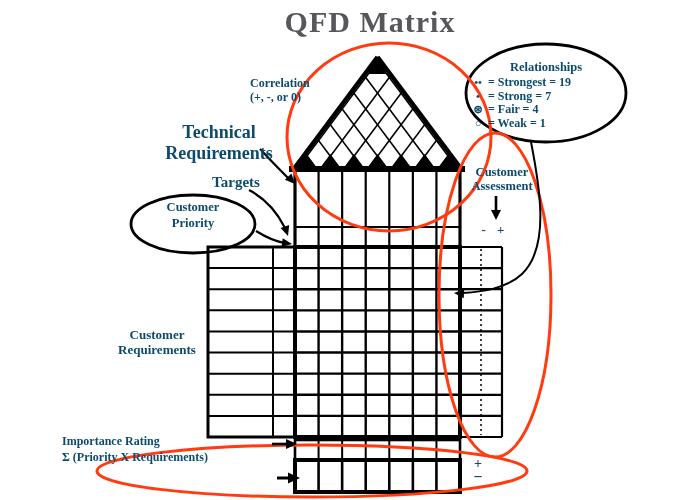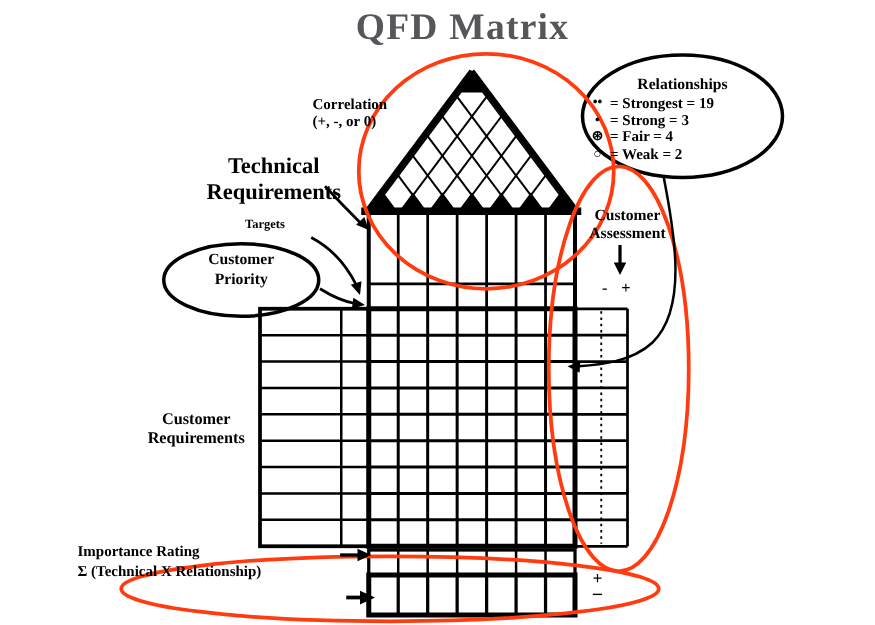--- a/index.html
+++ b/index.html
@@ -8,7 +8,7 @@
     font-family:Liberation Serif, serif;
   }
   .stage svg{position:absolute;left:0;top:0;}
-  .lbl{position:absolute;font-weight:bold;color:#000000;line-height:1.15;white-space:nowrap;}
+  .lbl{position:absolute;font-weight:bold;color:#0c4a6e;line-height:1.15;white-space:nowrap;}
   #title{left:0;right:0;top:5px;text-align:center;font-size:30px;color:#56575b;text-indent:40px;letter-spacing:1px;}
   #correlation{left:250px;top:77px;width:104px;text-align:left;font-size:12px;}
   #techreq{left:162px;top:122px;width:114px;text-align:center;font-size:18px;}

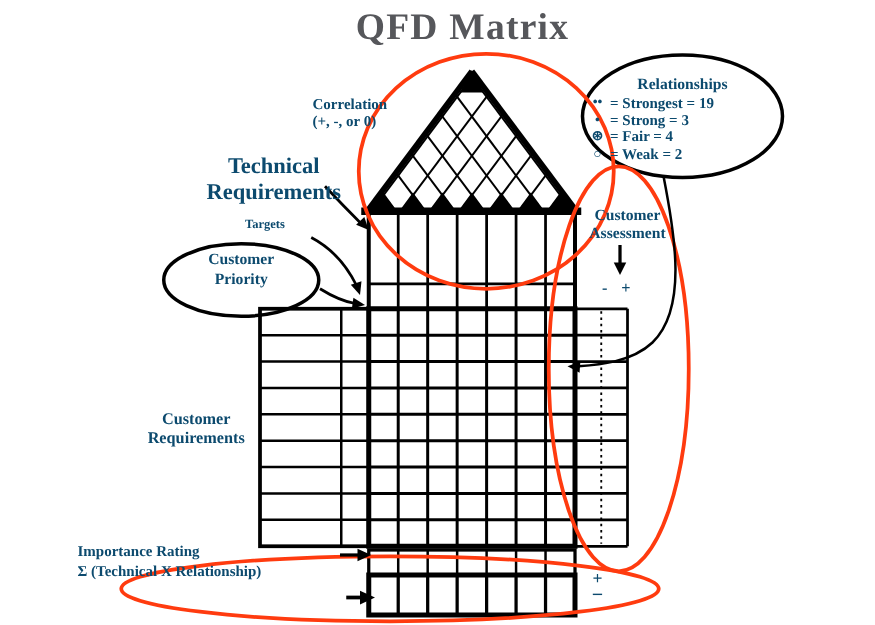--- a/index.html
+++ b/index.html
@@ -190,7 +190,7 @@
     </div>
     <div class="legend-row">
       <span class="legend-sym">•</span>
-      <span>= Strong = 3</span>
+      <span>= Strong = 7</span>
     </div>
     <div class="legend-row">
       <span class="legend-sym">⊛</span>

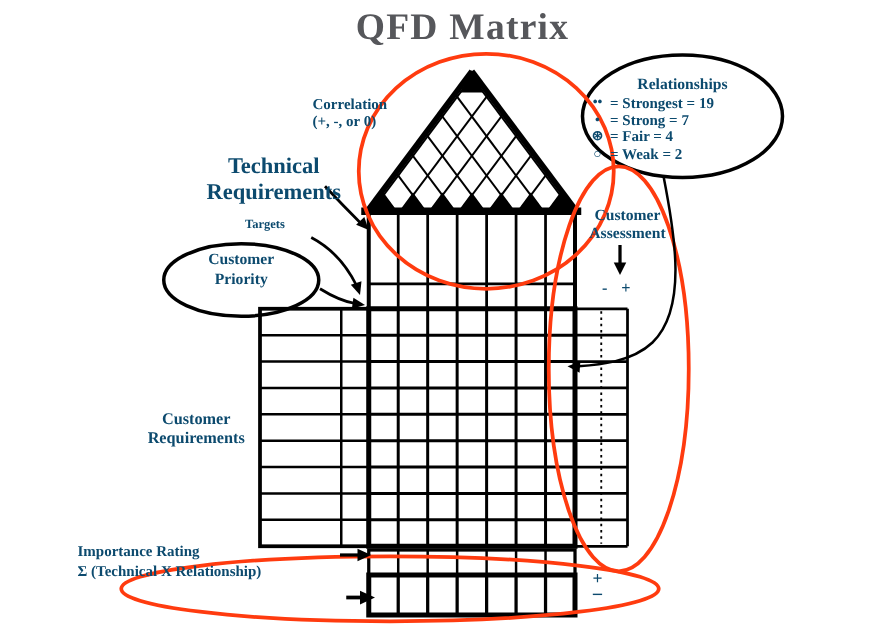--- a/index.html
+++ b/index.html
@@ -198,7 +198,7 @@
     </div>
     <div class="legend-row">
       <span class="legend-sym">○</span>
-      <span>= Weak = 2</span>
+      <span>= Weak = 1</span>
     </div>
   </div>
 

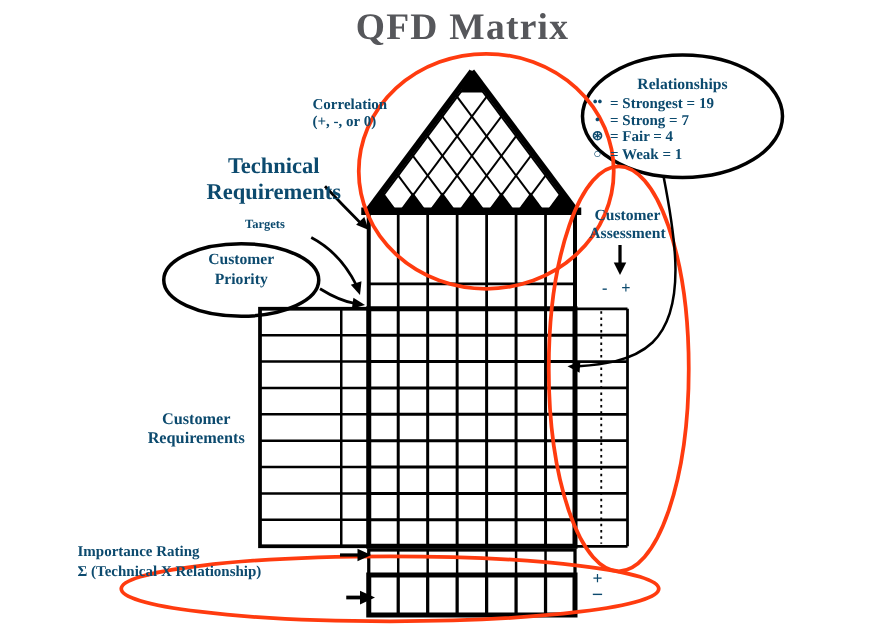--- a/index.html
+++ b/index.html
@@ -12,7 +12,7 @@
   #title{left:0;right:0;top:5px;text-align:center;font-size:30px;color:#56575b;text-indent:40px;letter-spacing:1px;}
   #correlation{left:250px;top:77px;width:104px;text-align:left;font-size:12px;}
   #techreq{left:162px;top:122px;width:114px;text-align:center;font-size:18px;}
-  #targets{left:196px;top:174px;width:80px;font-size:10px;}
+  #targets{left:196px;top:174px;width:80px;text-align:center;font-size:15px;}
   #custpriority{left:138px;top:200px;width:110px;text-align:center;font-size:12.5px;line-height:1.25;}
   #legend{left:468px;top:60px;width:156px;font-size:12px;}
   .legend-title{text-align:center;font-size:12.5px;margin-bottom:2px;}

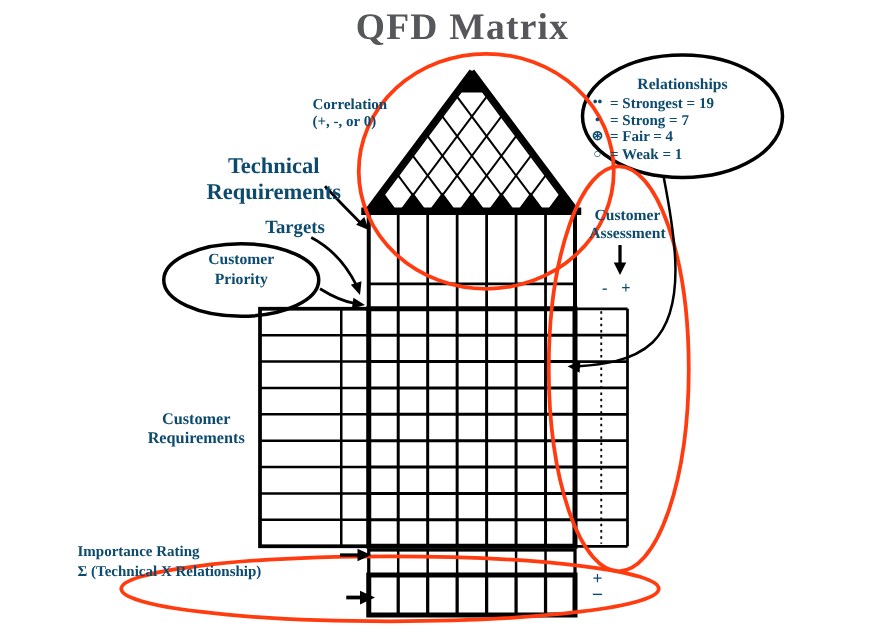--- a/index.html
+++ b/index.html
@@ -215,7 +215,7 @@
 
   <div class="lbl" id="importance">
     <div>Importance Rating</div>
-    <div>Σ (Technical X Relationship)</div>
+    <div>Σ (Priority X Requirements)</div>
   </div>
 
   <div class="lbl" id="plus">+</div>

